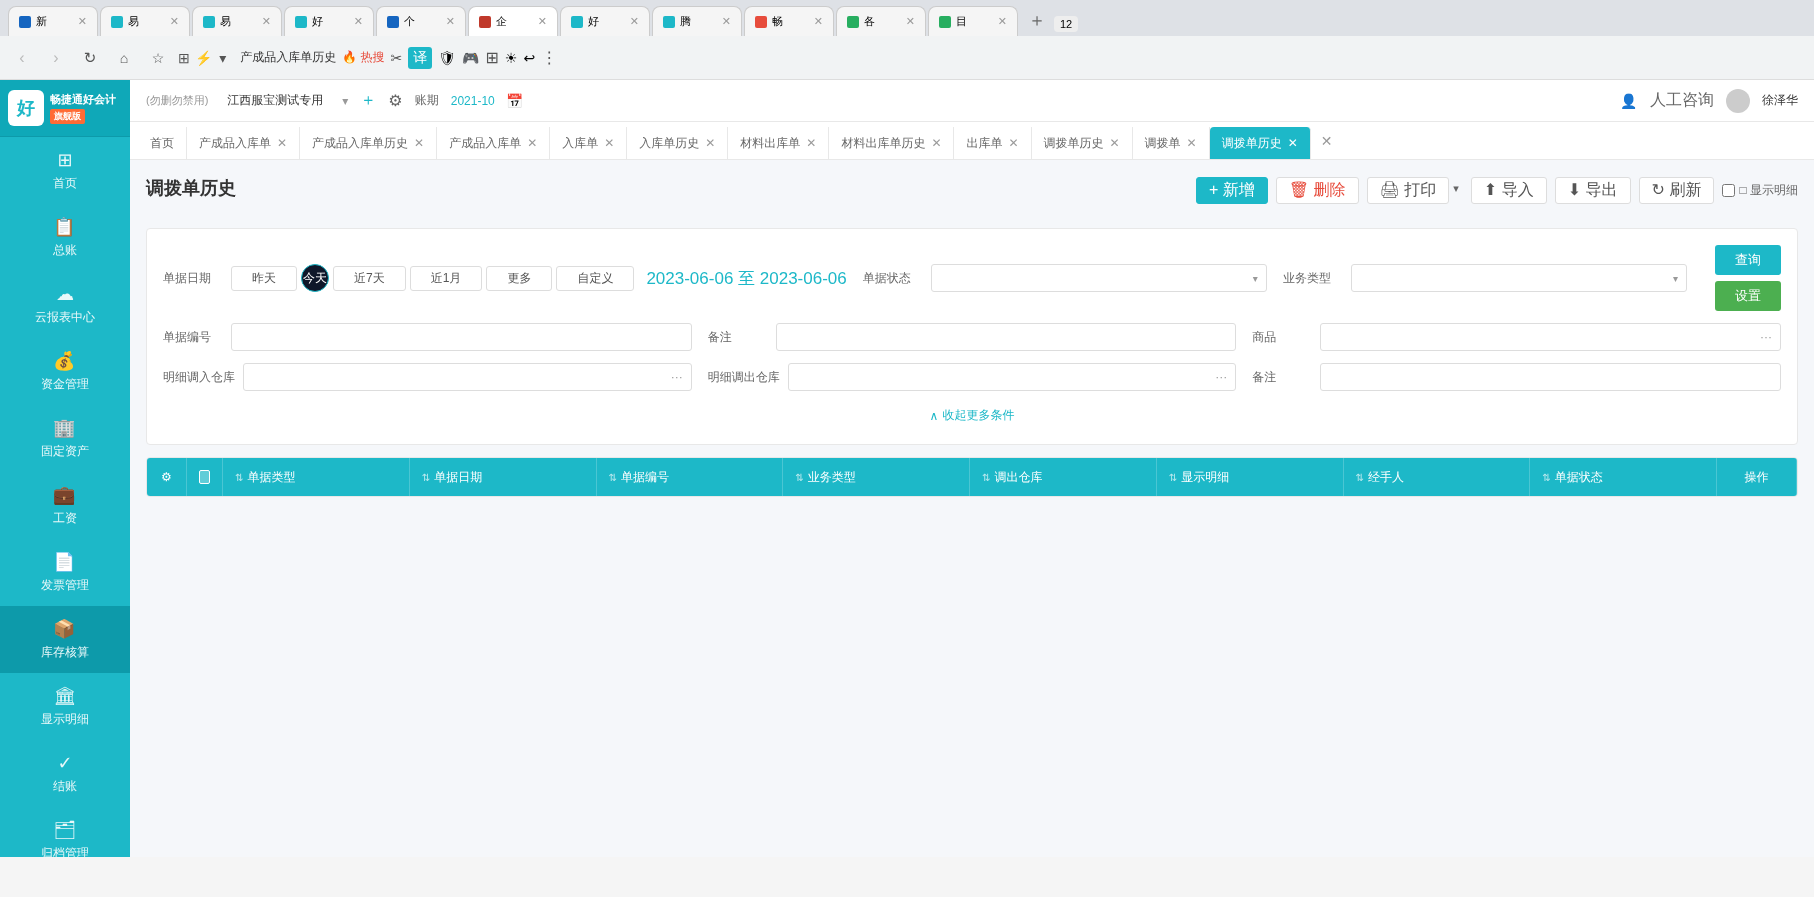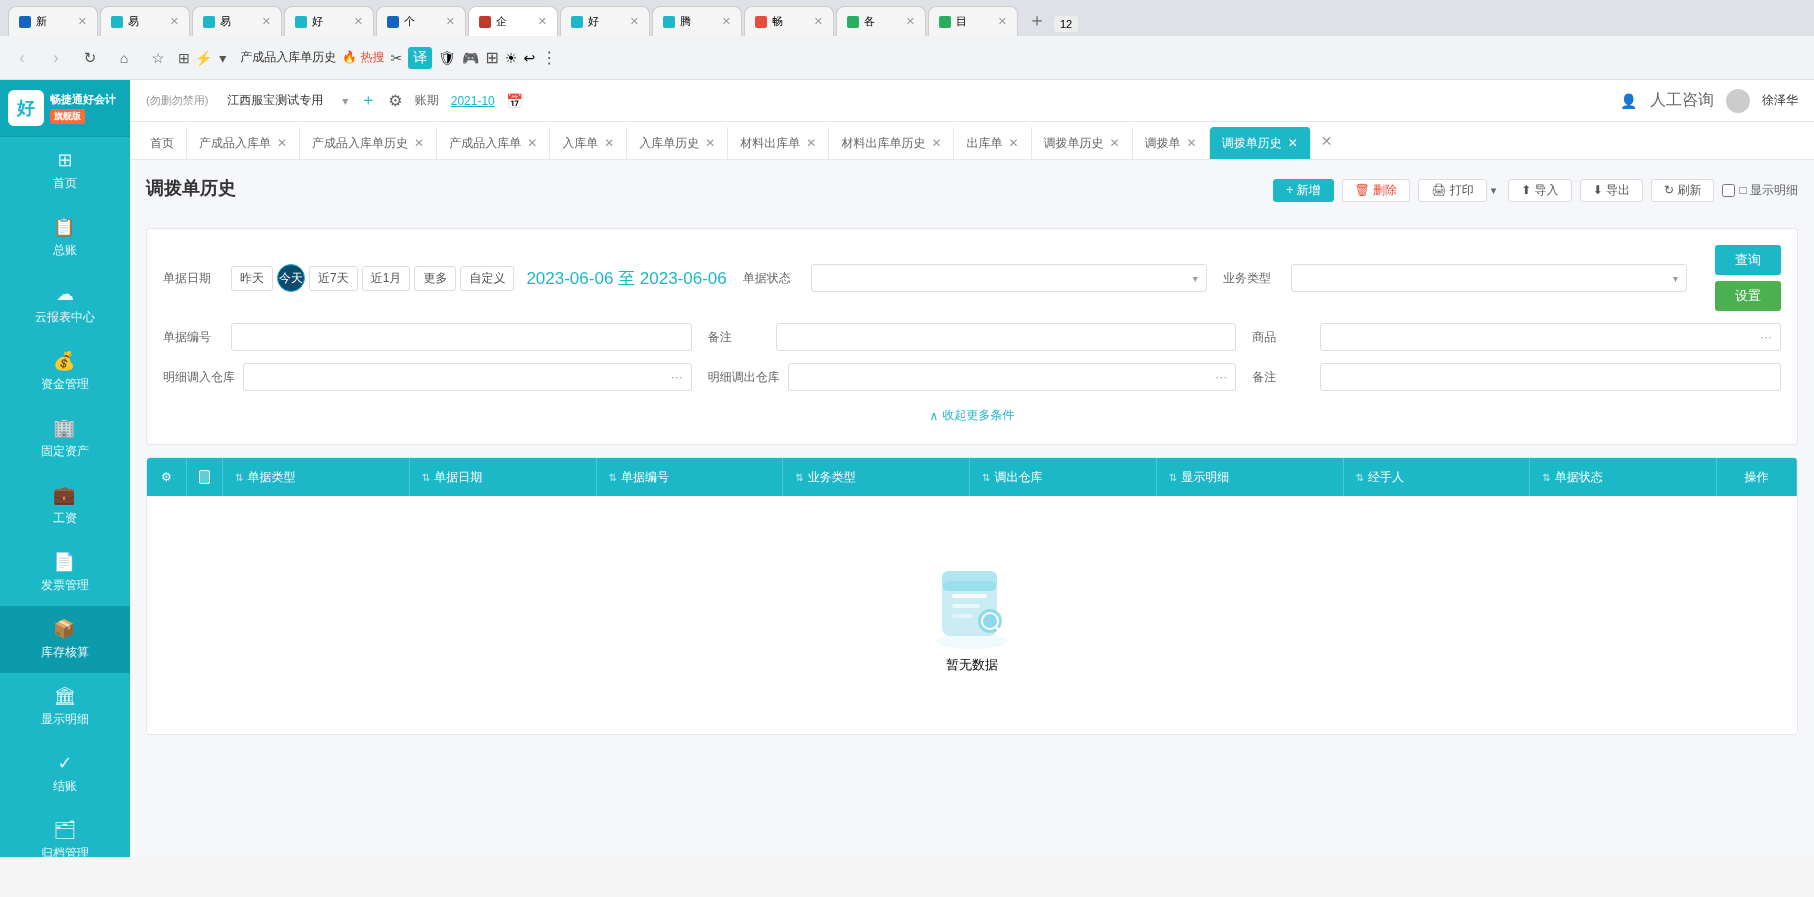--- a/index.html
+++ b/index.html
@@ -223,7 +223,7 @@
       <span style="color:#1db8c8;font-size:16px;cursor:pointer;">＋</span>
       <span style="color:#666;font-size:16px;cursor:pointer;">⚙</span>
       <span style="color:#666;font-size:12px;">账期</span>
-      <span style="color:#1db8c8;font-size:12px;text-decoration:underline;">2021-10</span>
+      <span style="color:#1db8c8;font-size:12px;">2021-10</span>
       <span style="color:#1db8c8;font-size:14px;cursor:pointer;">📅</span>
       <div class="topbar-right">
         <span style="font-size:14px;cursor:pointer;">👤</span>

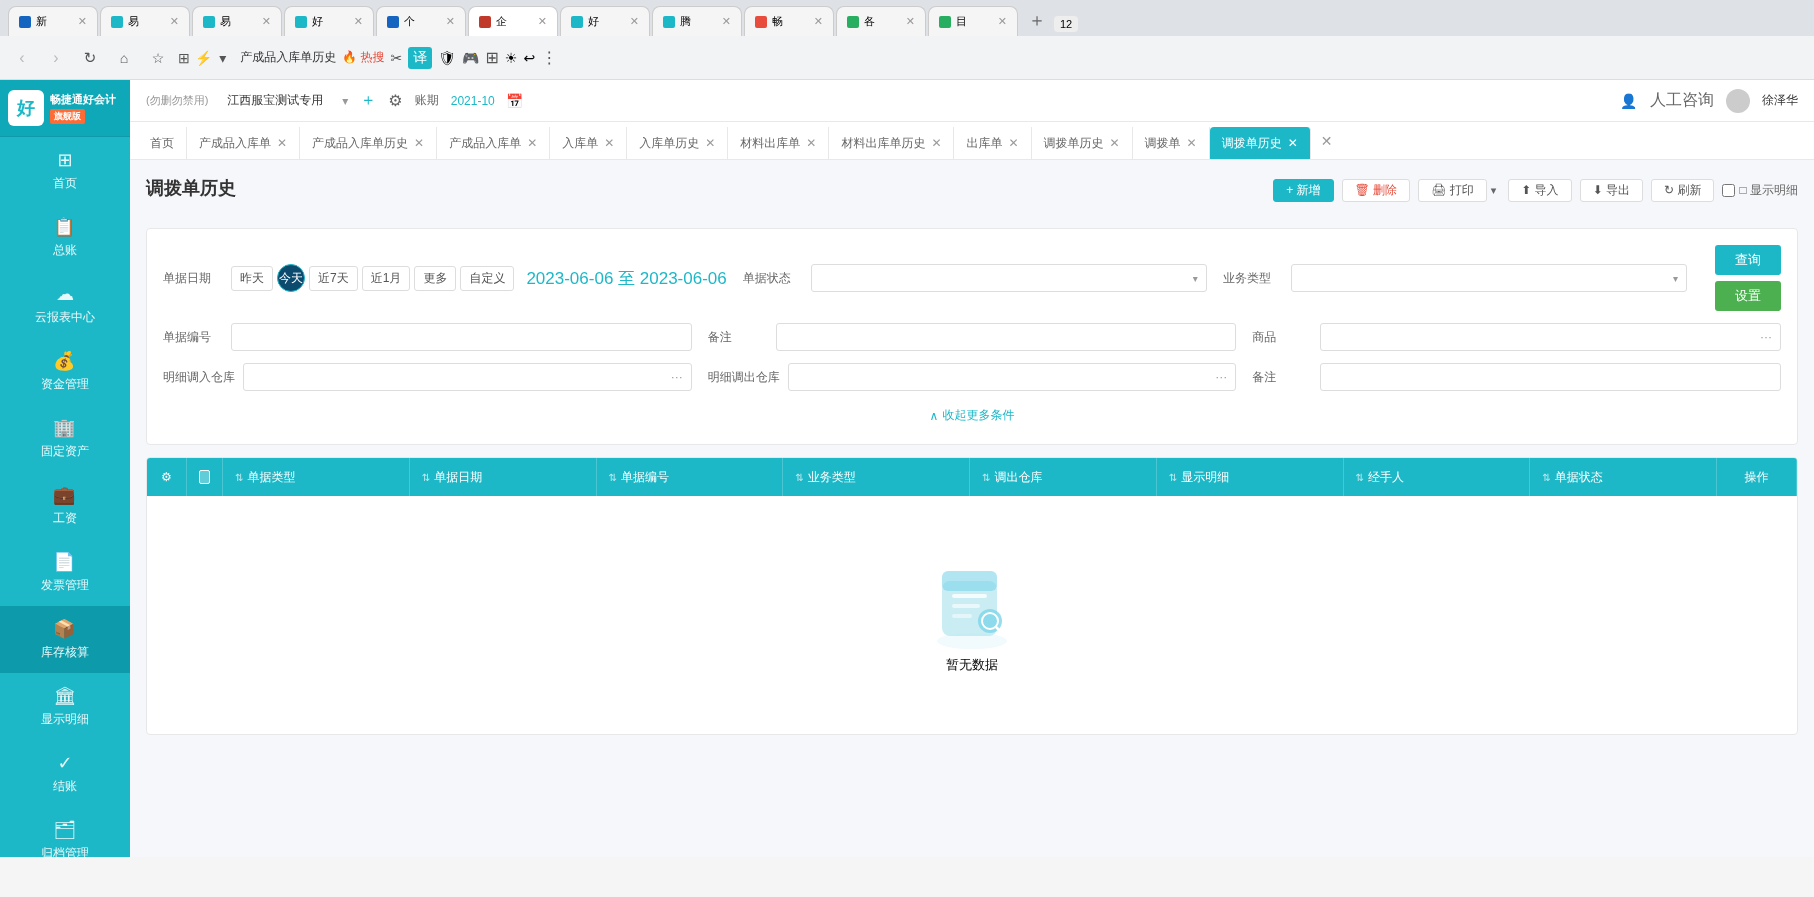--- a/index.html
+++ b/index.html
@@ -36,7 +36,7 @@
 
     
     .toolbar { display: flex; align-items: center; gap: 8px; margin-bottom: 12px; }
-    .toolbar-btn { display: flex; align-items: center; gap: 4px; padding: 2px 12px; border: 1px solid #ddd; border-radius: 3px; background: #fff; cursor: pointer; font-size: 12px; color: #555; }
+    .toolbar-btn { display: flex; align-items: center; gap: 4px; padding: 2px 12px; border: 1px solid #ddd; border-radius: 3px; background: #fff; cursor: pointer; font-size: 16px; color: #555; }
     .toolbar-btn.danger { color: #e74c3c; }
     .toolbar-btn-new { background: #1db8c8; color: #fff; border: 1px solid #1db8c8; }
 

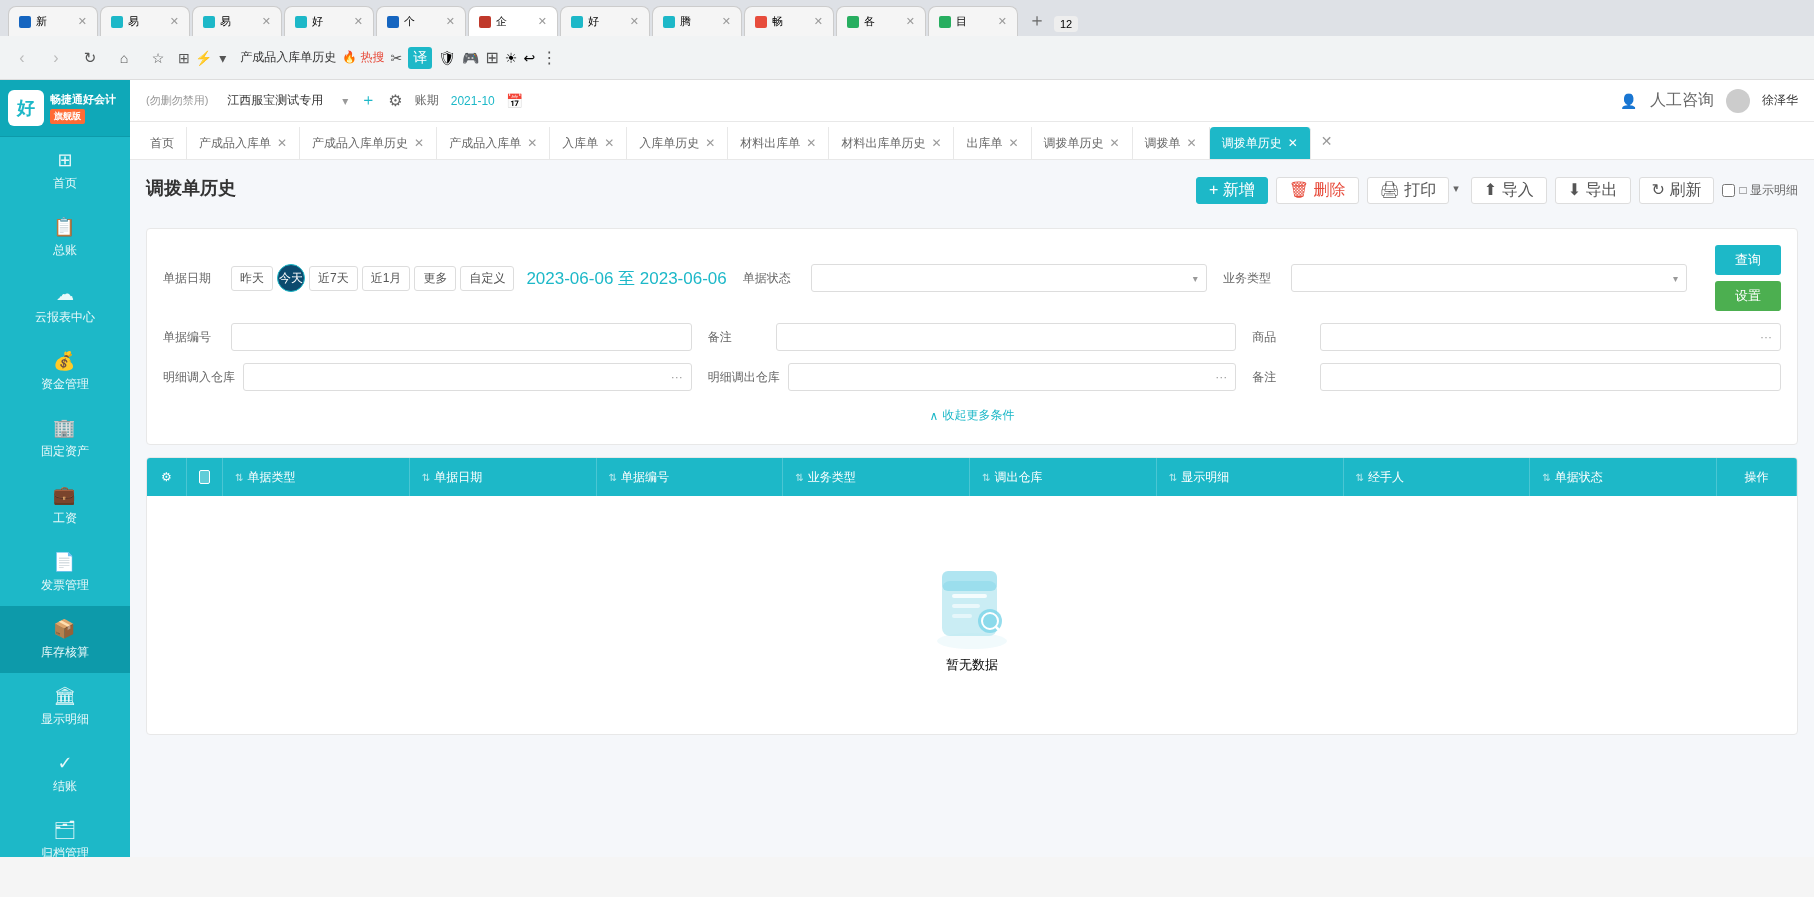--- a/index.html
+++ b/index.html
@@ -49,7 +49,7 @@
     .filter-input { flex: 1; height: 28px; border: 1px solid #ddd; border-radius: 3px; padding: 0 8px; font-size: 12px; }
     .filter-select { flex: 1; height: 28px; border: 1px solid #ddd; border-radius: 3px; padding: 0 8px; font-size: 12px; display: flex; align-items: center; justify-content: space-between; cursor: pointer; background: #fff; }
     .date-btns { display: flex; align-items: center; gap: 4px; flex-wrap: wrap; }
-    .date-btn { padding: 3px 8px; border: 1px solid #ddd; border-radius: 3px; background: #fff; cursor: pointer; font-size: 12px; color: #555; }
+    .date-btn { padding: 3px 20px; border: 1px solid #ddd; border-radius: 3px; background: #fff; cursor: pointer; font-size: 12px; color: #555; }
     .date-btn.active { background: #0c4a6e; color: #fff; border-color: #1db8c8; border-radius: 50%; width: 28px; height: 28px; display: flex; align-items: center; justify-content: center; padding: 0; }
     .date-range { font-size: 17px; color: #1db8c8; margin-left: 4px; }
     .collapse-btn { display: flex; align-items: center; justify-content: center; gap: 4px; color: #1db8c8; font-size: 12px; cursor: pointer; padding: 4px; }

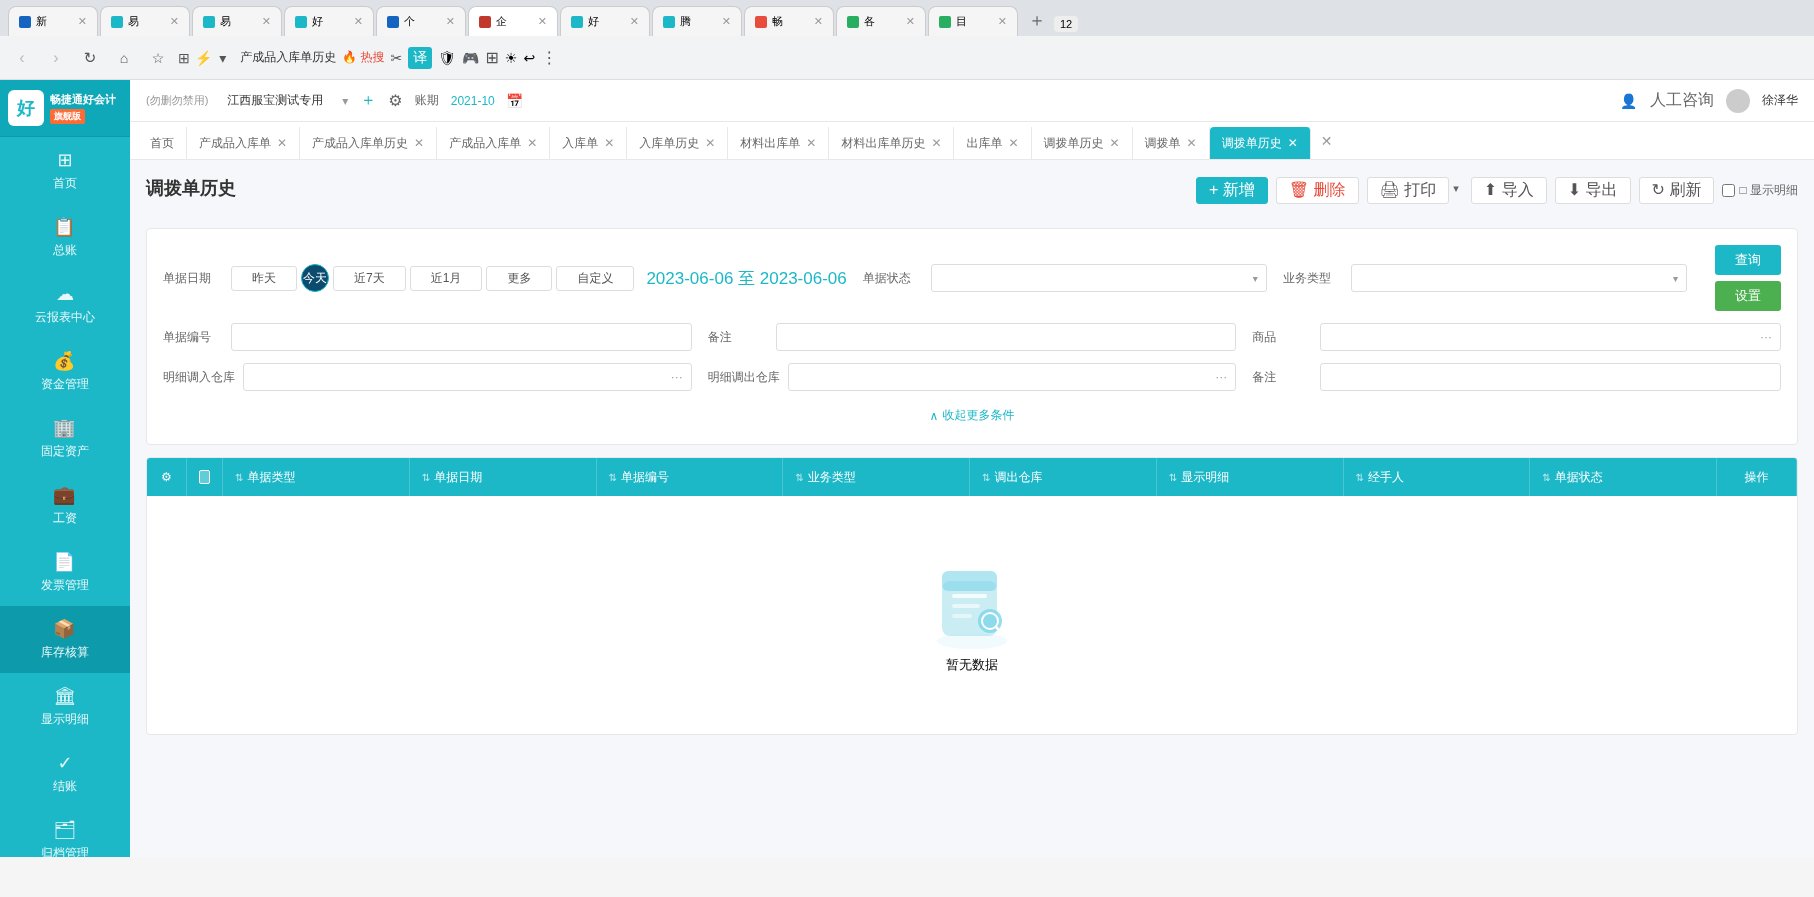--- a/index.html
+++ b/index.html
@@ -50,7 +50,7 @@
     .filter-select { flex: 1; height: 28px; border: 1px solid #ddd; border-radius: 3px; padding: 0 8px; font-size: 12px; display: flex; align-items: center; justify-content: space-between; cursor: pointer; background: #fff; }
     .date-btns { display: flex; align-items: center; gap: 4px; flex-wrap: wrap; }
     .date-btn { padding: 3px 20px; border: 1px solid #ddd; border-radius: 3px; background: #fff; cursor: pointer; font-size: 12px; color: #555; }
-    .date-btn.active { background: #0c4a6e; color: #fff; border-color: #1db8c8; border-radius: 50%; width: 28px; height: 28px; display: flex; align-items: center; justify-content: center; padding: 0; }
+    .date-btn.active { background: #0f172a; color: #fff; border-color: #1db8c8; border-radius: 50%; width: 28px; height: 28px; display: flex; align-items: center; justify-content: center; padding: 0; }
     .date-range { font-size: 17px; color: #1db8c8; margin-left: 4px; }
     .collapse-btn { display: flex; align-items: center; justify-content: center; gap: 4px; color: #1db8c8; font-size: 12px; cursor: pointer; padding: 4px; }
     .query-btn { background: #1db8c8; color: #fff; border: none; border-radius: 3px; padding: 6px 20px; cursor: pointer; font-size: 13px; }

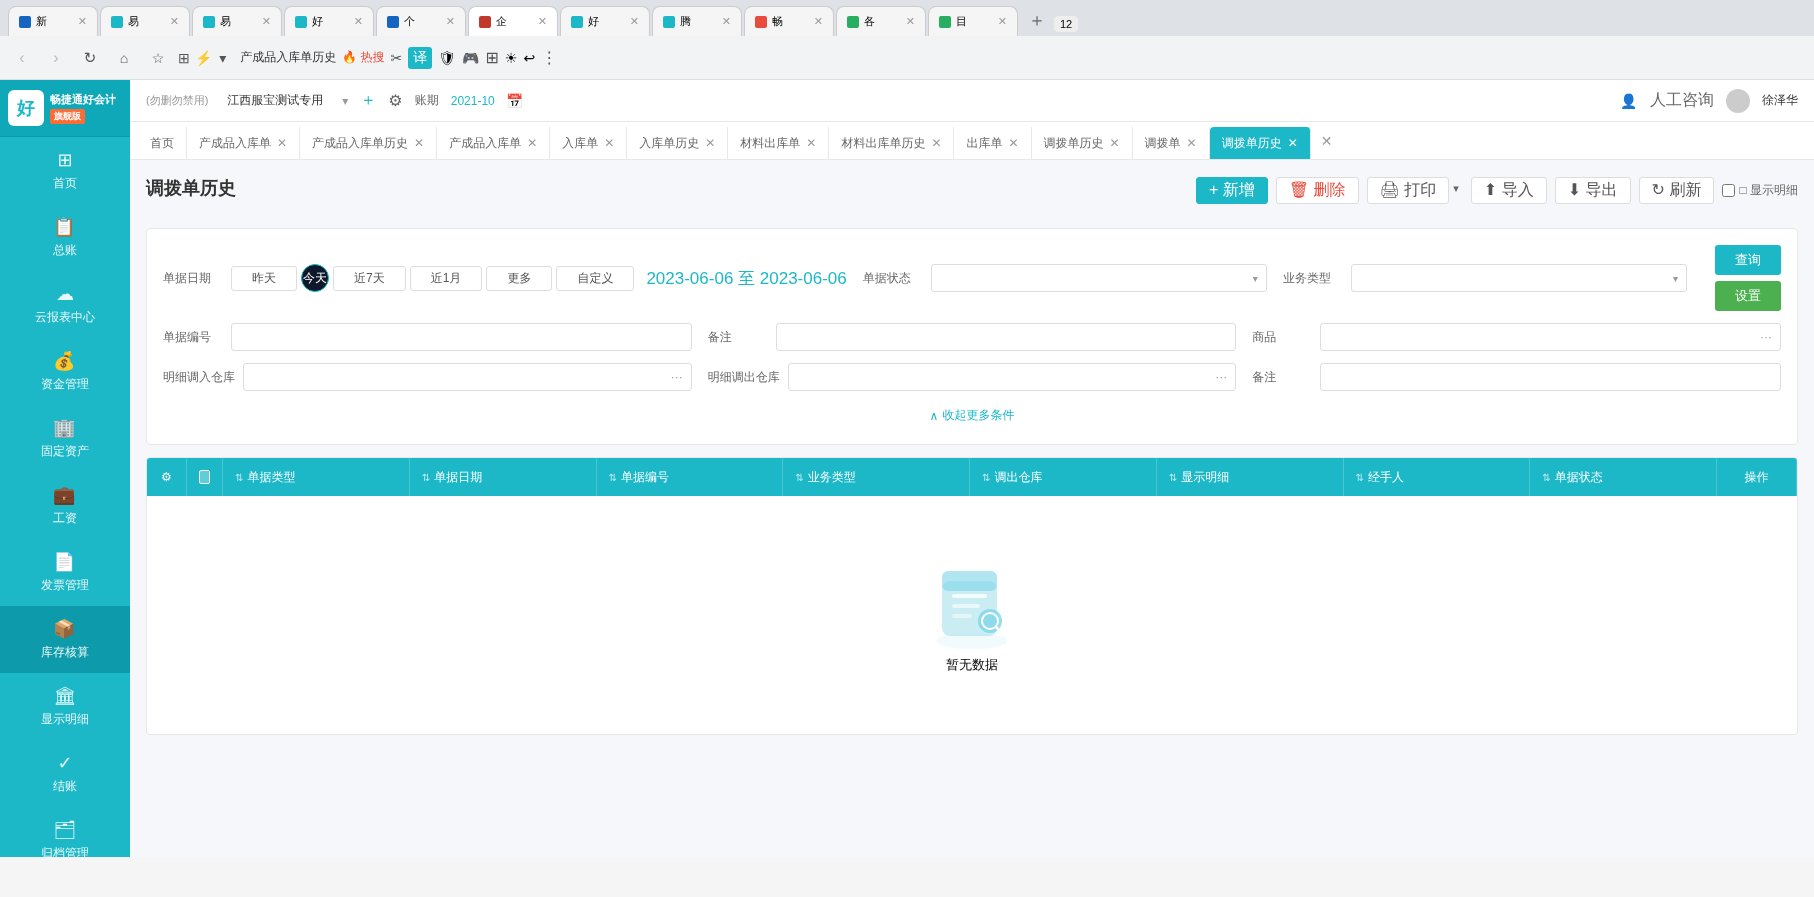--- a/index.html
+++ b/index.html
@@ -431,22 +431,6 @@
           </div>
         </div>
 
-        <div class="table-body">
-
-          <svg width="100" height="100" viewBox="0 0 100 100">
-
-            <ellipse cx="50" cy="85" rx="35" ry="8" fill="#e8f7fa" opacity="0.6"></ellipse>
-            <rect x="20" y="25" width="55" height="55" rx="8" fill="#b3e5f0" opacity="0.7"></rect>
-            <rect x="20" y="15" width="55" height="20" rx="6" fill="#7cd4e8" opacity="0.6"></rect>
-            <rect x="30" y="38" width="35" height="4" rx="2" fill="#fff" opacity="0.8"></rect>
-            <rect x="30" y="48" width="28" height="4" rx="2" fill="#fff" opacity="0.6"></rect>
-            <rect x="30" y="58" width="20" height="4" rx="2" fill="#fff" opacity="0.5"></rect>
-            <circle cx="68" cy="65" r="12" fill="#7cd4e8" opacity="0.8"></circle>
-            <circle cx="68" cy="65" r="8" fill="none" stroke="#fff" stroke-width="2"></circle>
-            <line x1="74" y1="71" x2="80" y2="77" stroke="#fff" stroke-width="2.5" stroke-linecap="round"></line>
-          </svg>
-          <span>暂无数据</span>
-        </div>
       </div>
     </div>
   </div>

